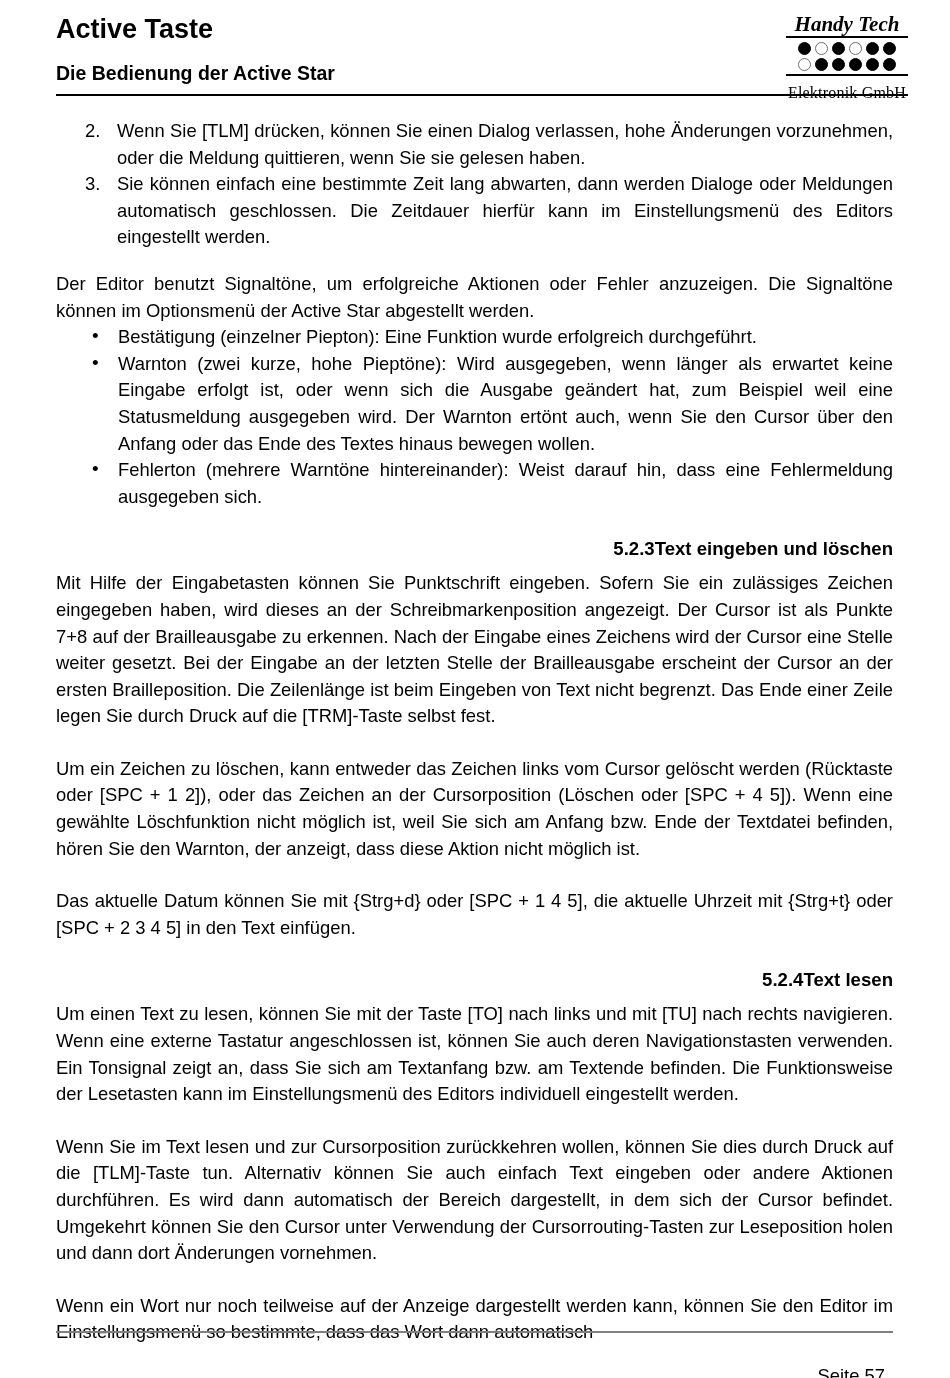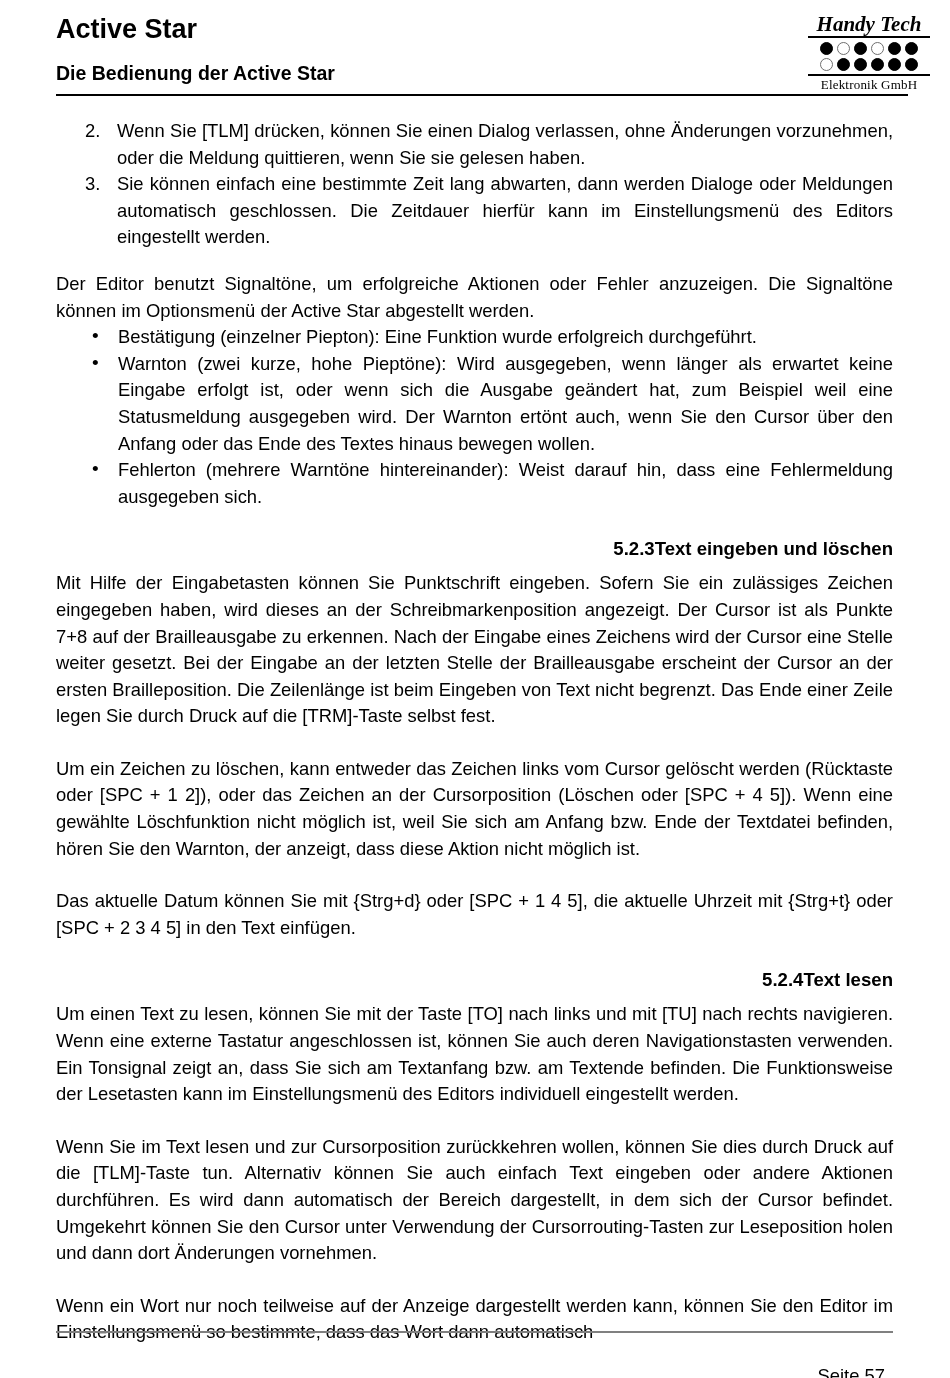--- a/index.html
+++ b/index.html
@@ -215,7 +215,7 @@
 
   <div class="header">
     <div class="header-titles">
-      <div class="doc-title">Active Star</div>
+      <div class="doc-title">Active Taste</div>
       <div class="doc-subtitle">Die Bedienung der Active Star</div>
     </div>
 

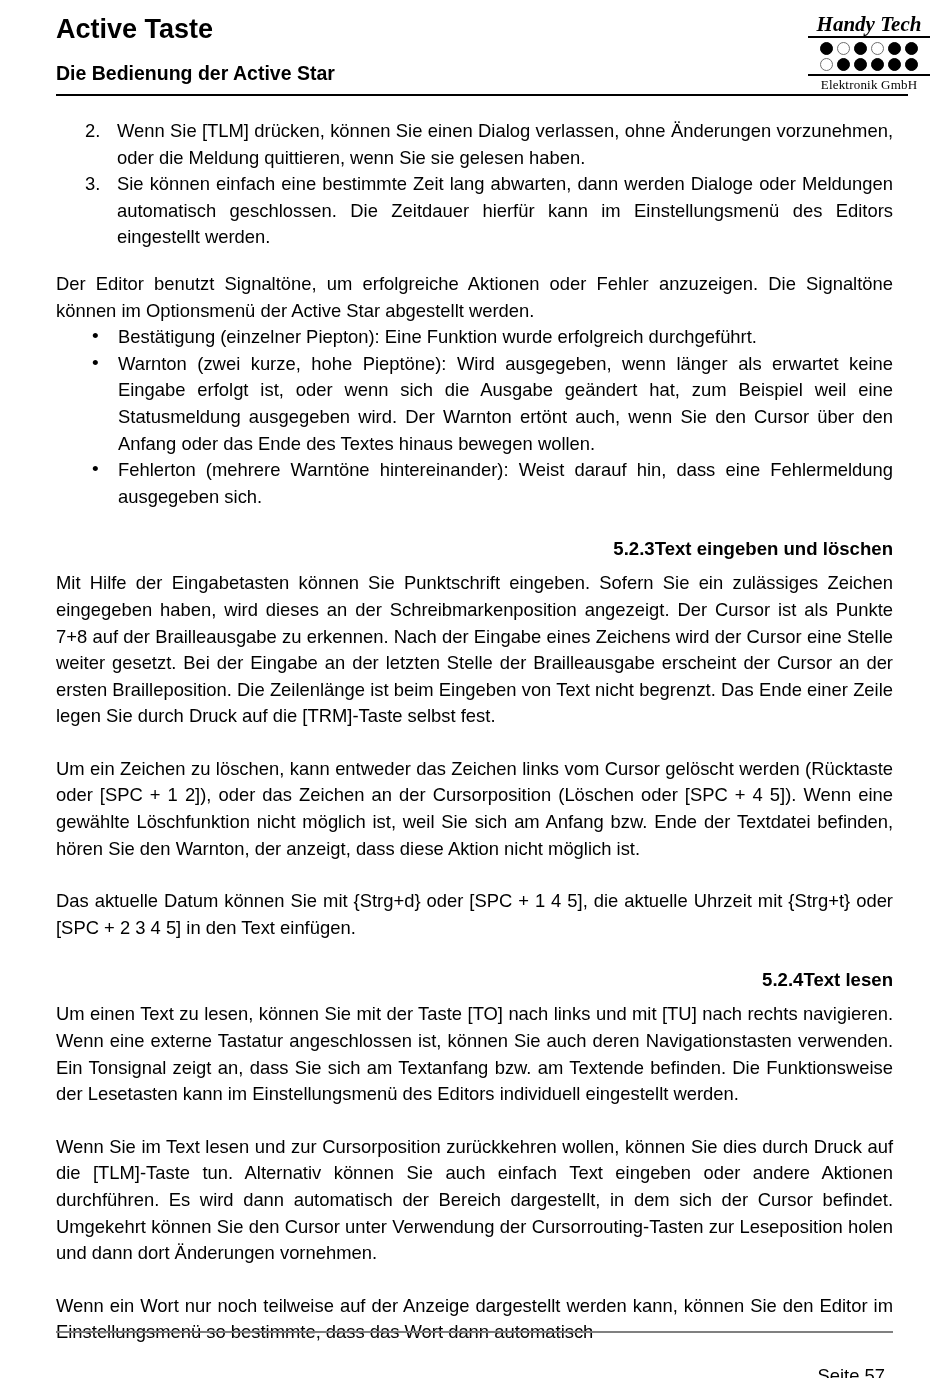--- a/index.html
+++ b/index.html
@@ -61,7 +61,7 @@
   
   .logo {
     position: absolute;
-    left: 808px;
+    left: 786px;
     top: 13px;
     width: 122px;
   }

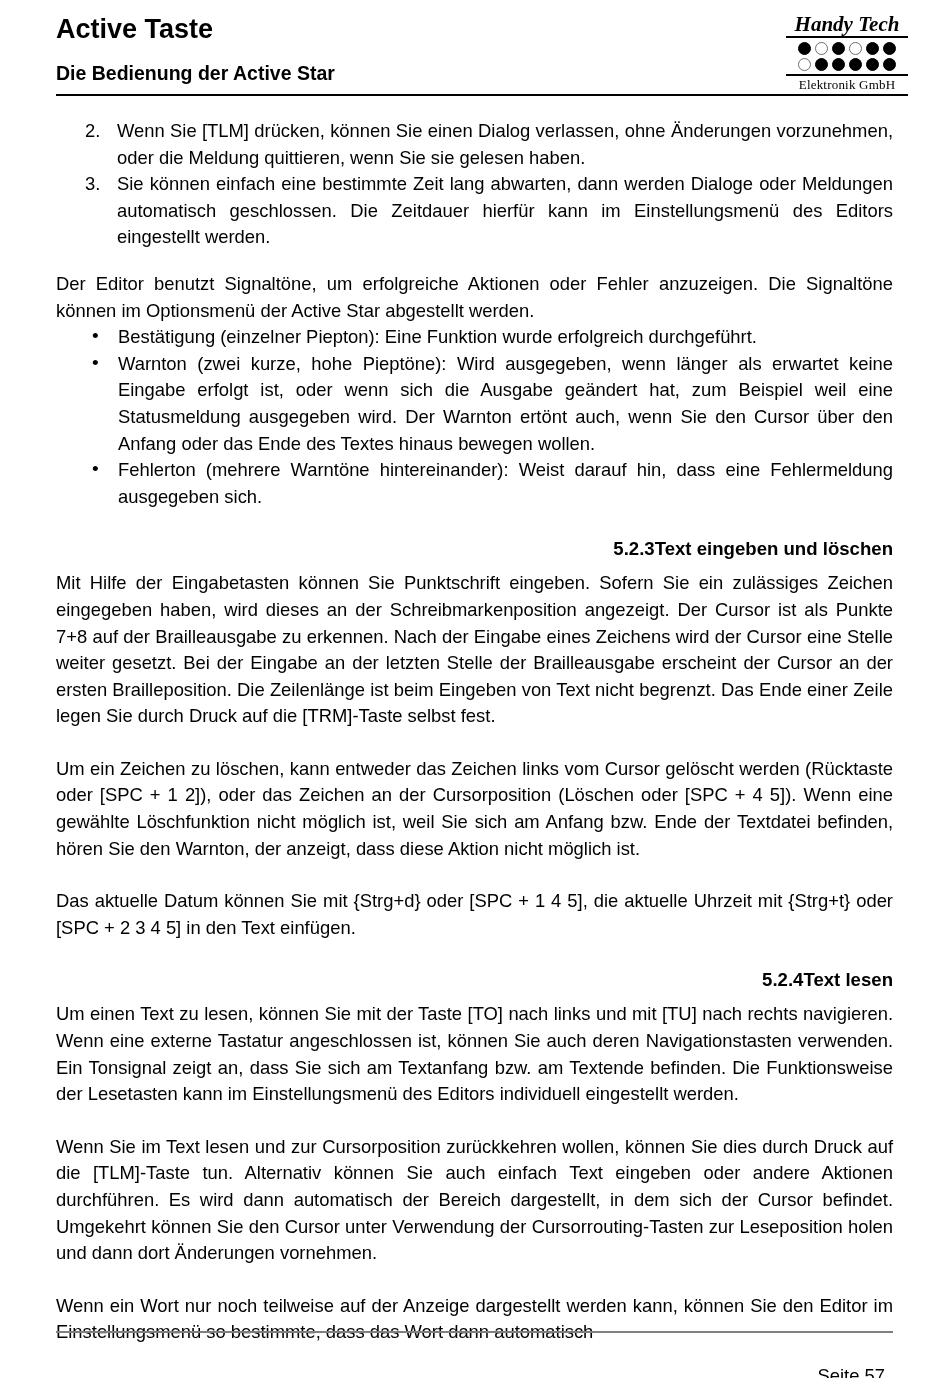--- a/index.html
+++ b/index.html
@@ -109,13 +109,13 @@
   }
   .logo-sub {
     font-family: "Liberation Serif", serif;
-    font-size: 13px;
+    font-size: 16px;
     line-height: 15px;
     text-align: center;
     letter-spacing: 0.2px;
     white-space: nowrap;
     border-top: 2px solid #000000;
-    padding-top: 1px;
+    padding-top: 9px;
   }
 
   

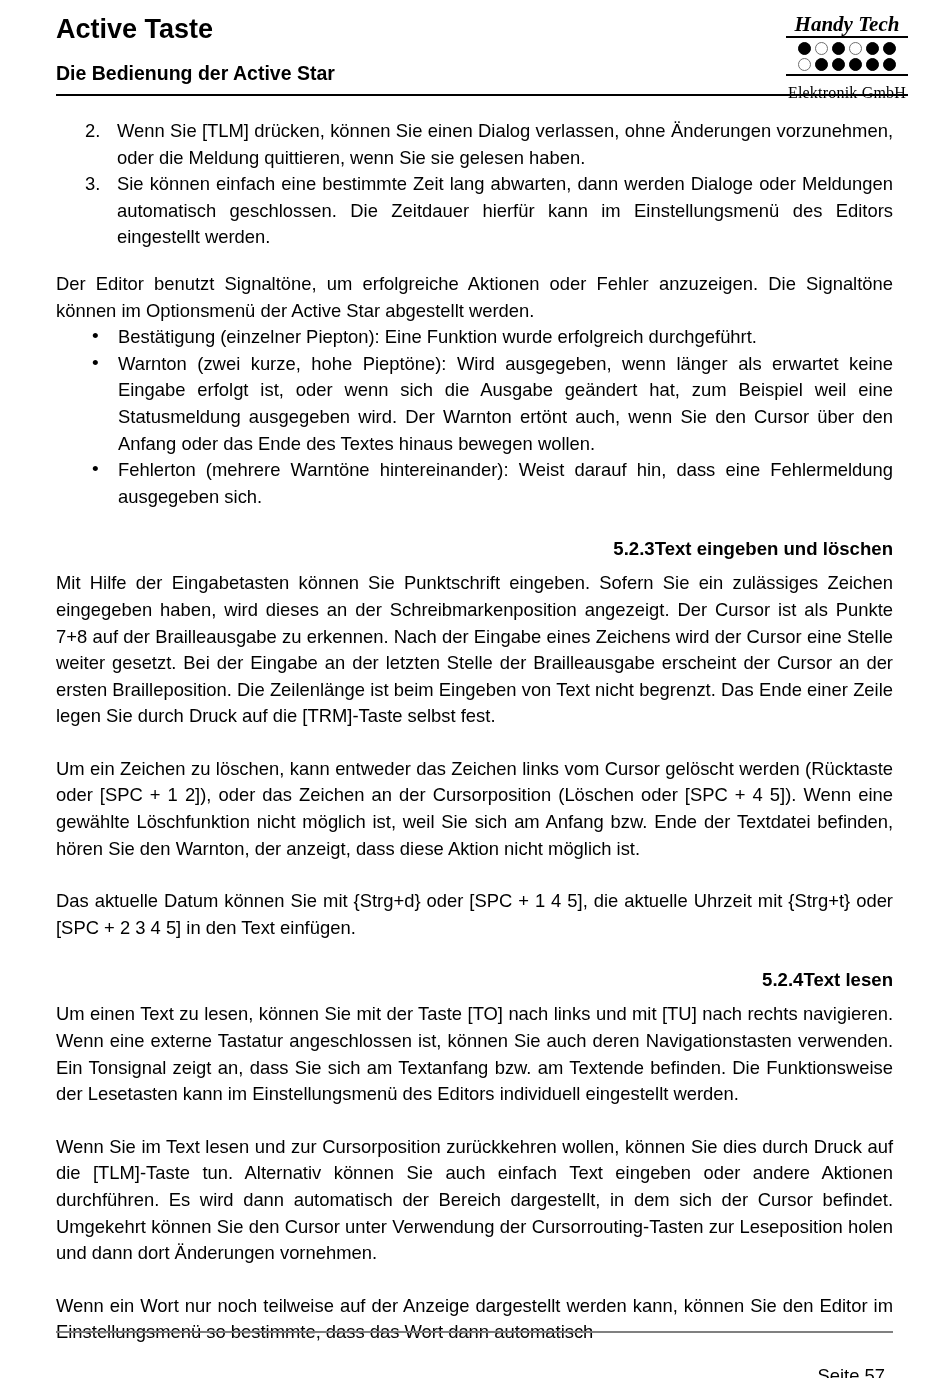--- a/index.html
+++ b/index.html
@@ -263,7 +263,7 @@
     <ol class="num-list">
       <li>
         <span class="marker">2.</span>
-        <span>Wenn Sie [TLM] drücken, können Sie einen Dialog verlassen, ohne Änderungen vorzunehmen, oder die Meldung quittieren, wenn Sie sie gelesen haben.</span>
+        <span>Wenn Sie [TLM] drücken, können Sie einen Dialog verlassen, hohe Änderungen vorzunehmen, oder die Meldung quittieren, wenn Sie sie gelesen haben.</span>
       </li>
       <li>
         <span class="marker">3.</span>

